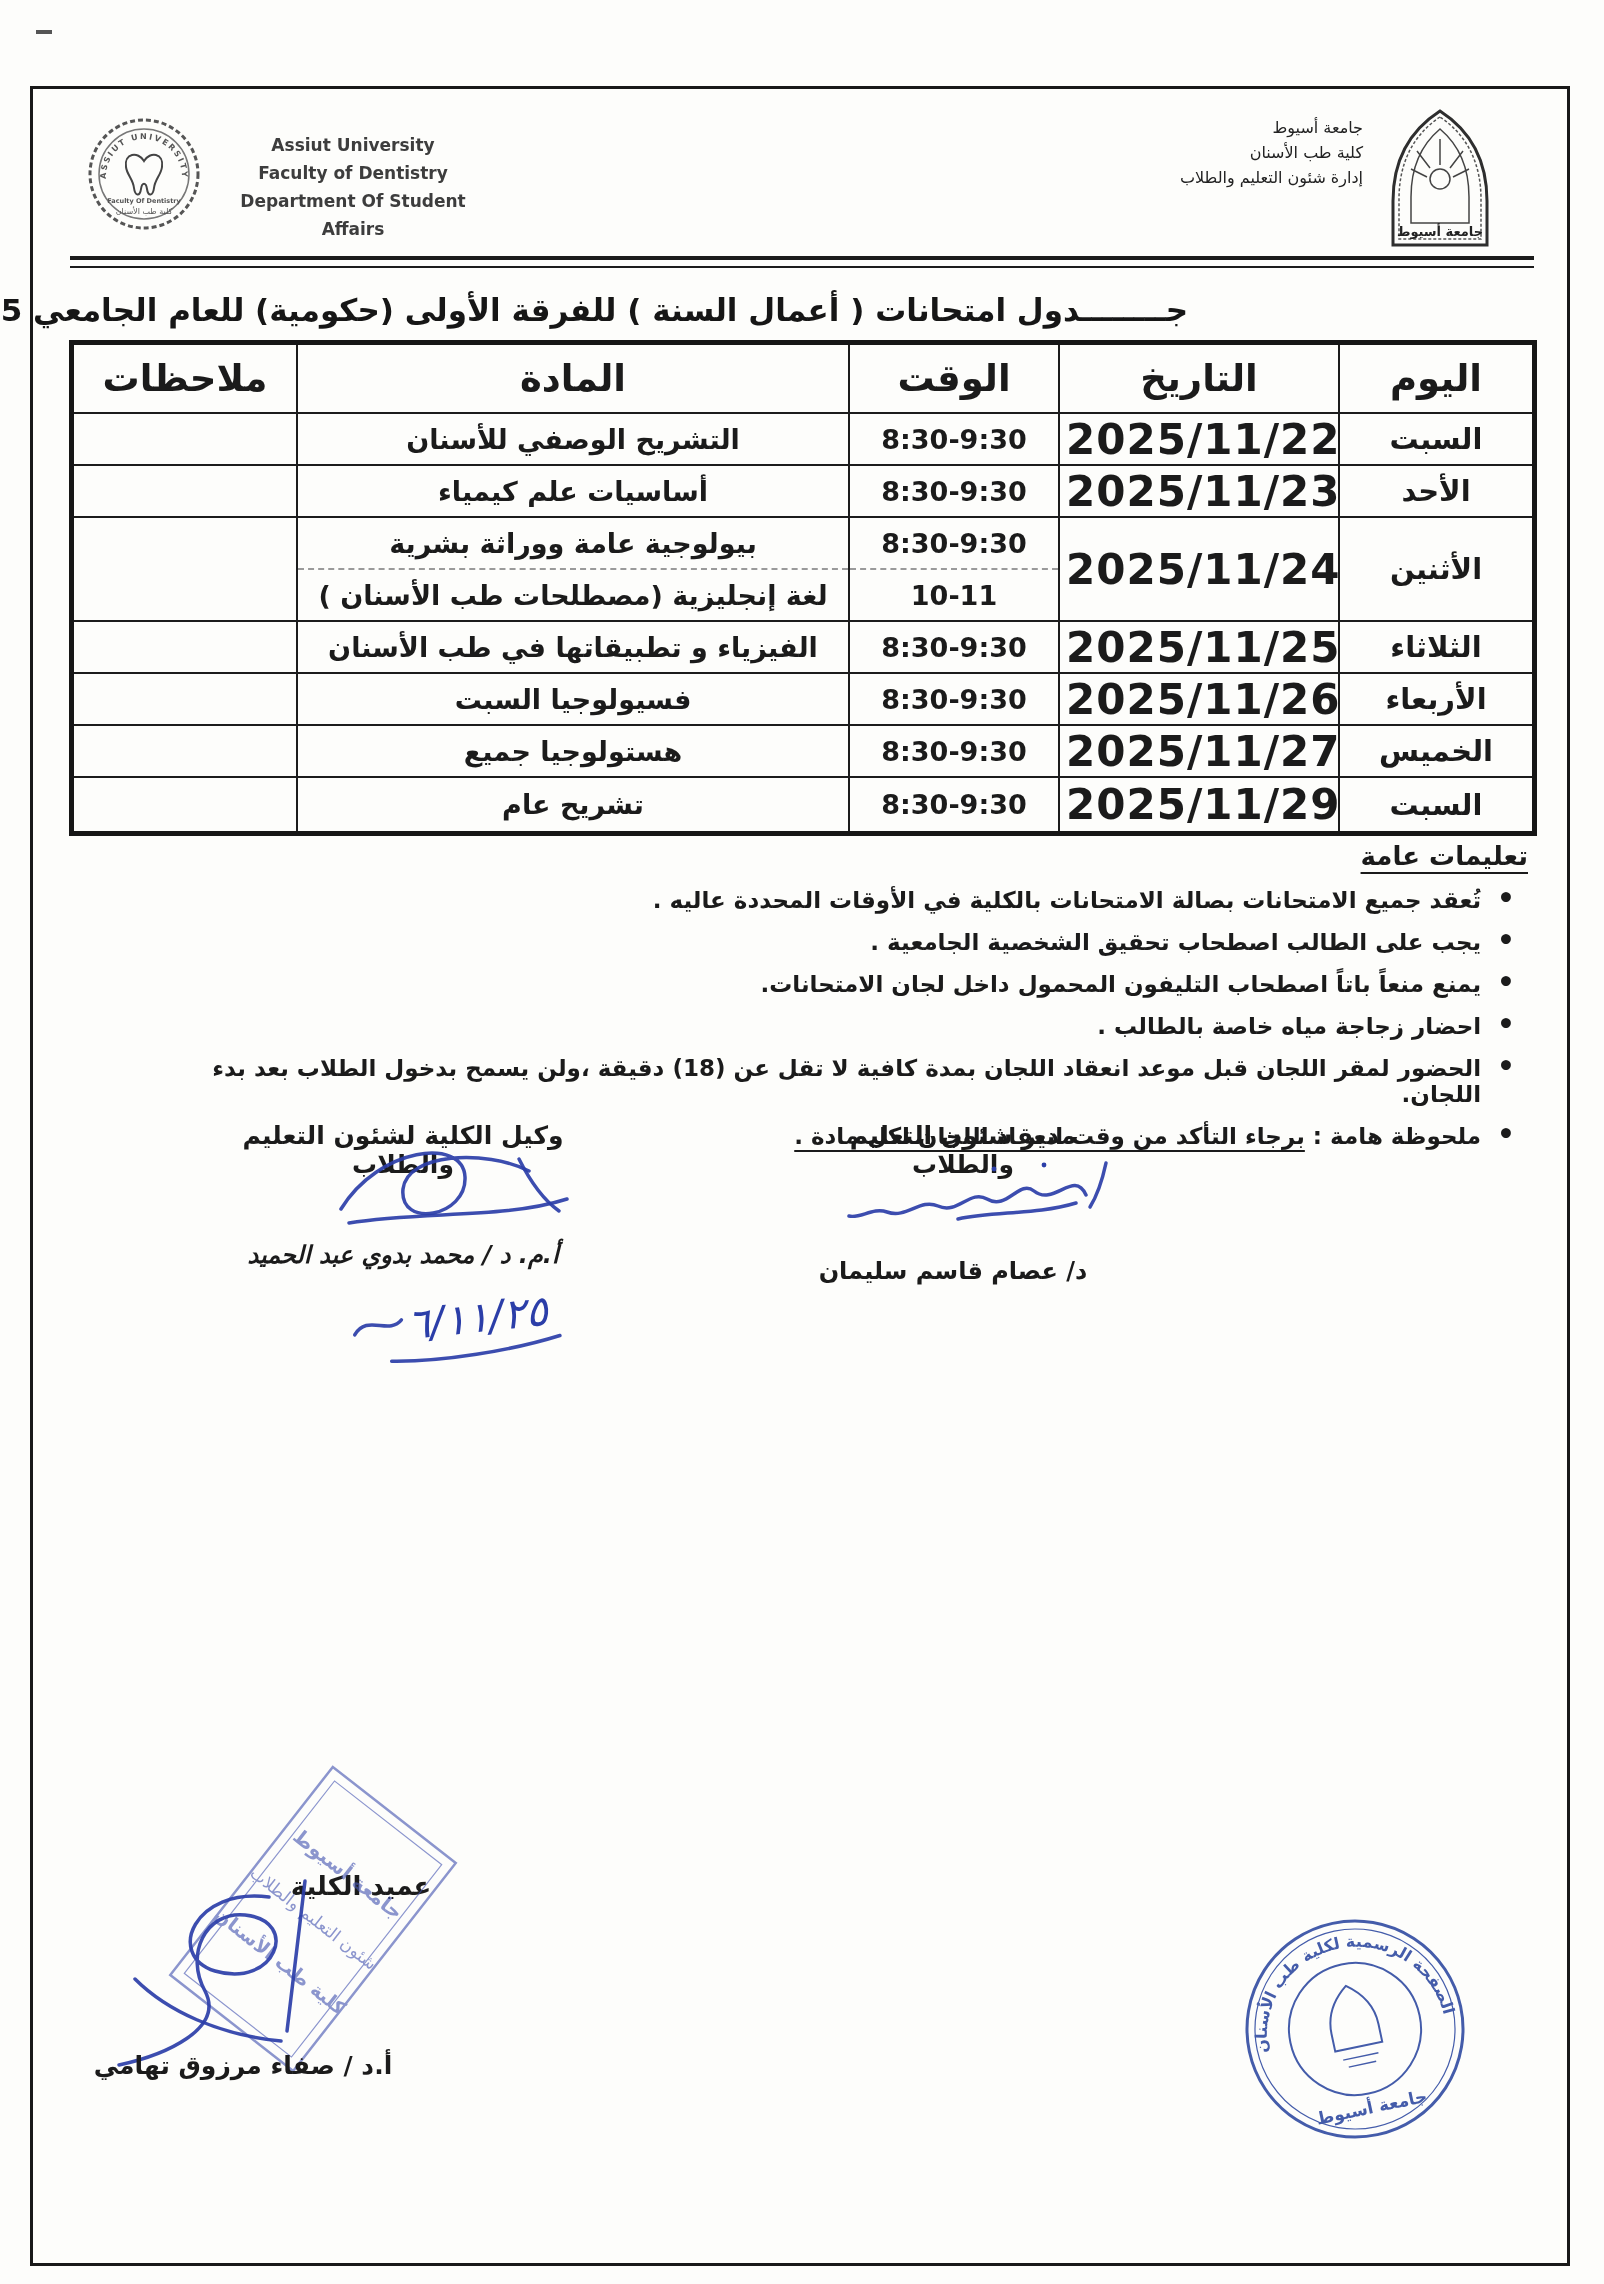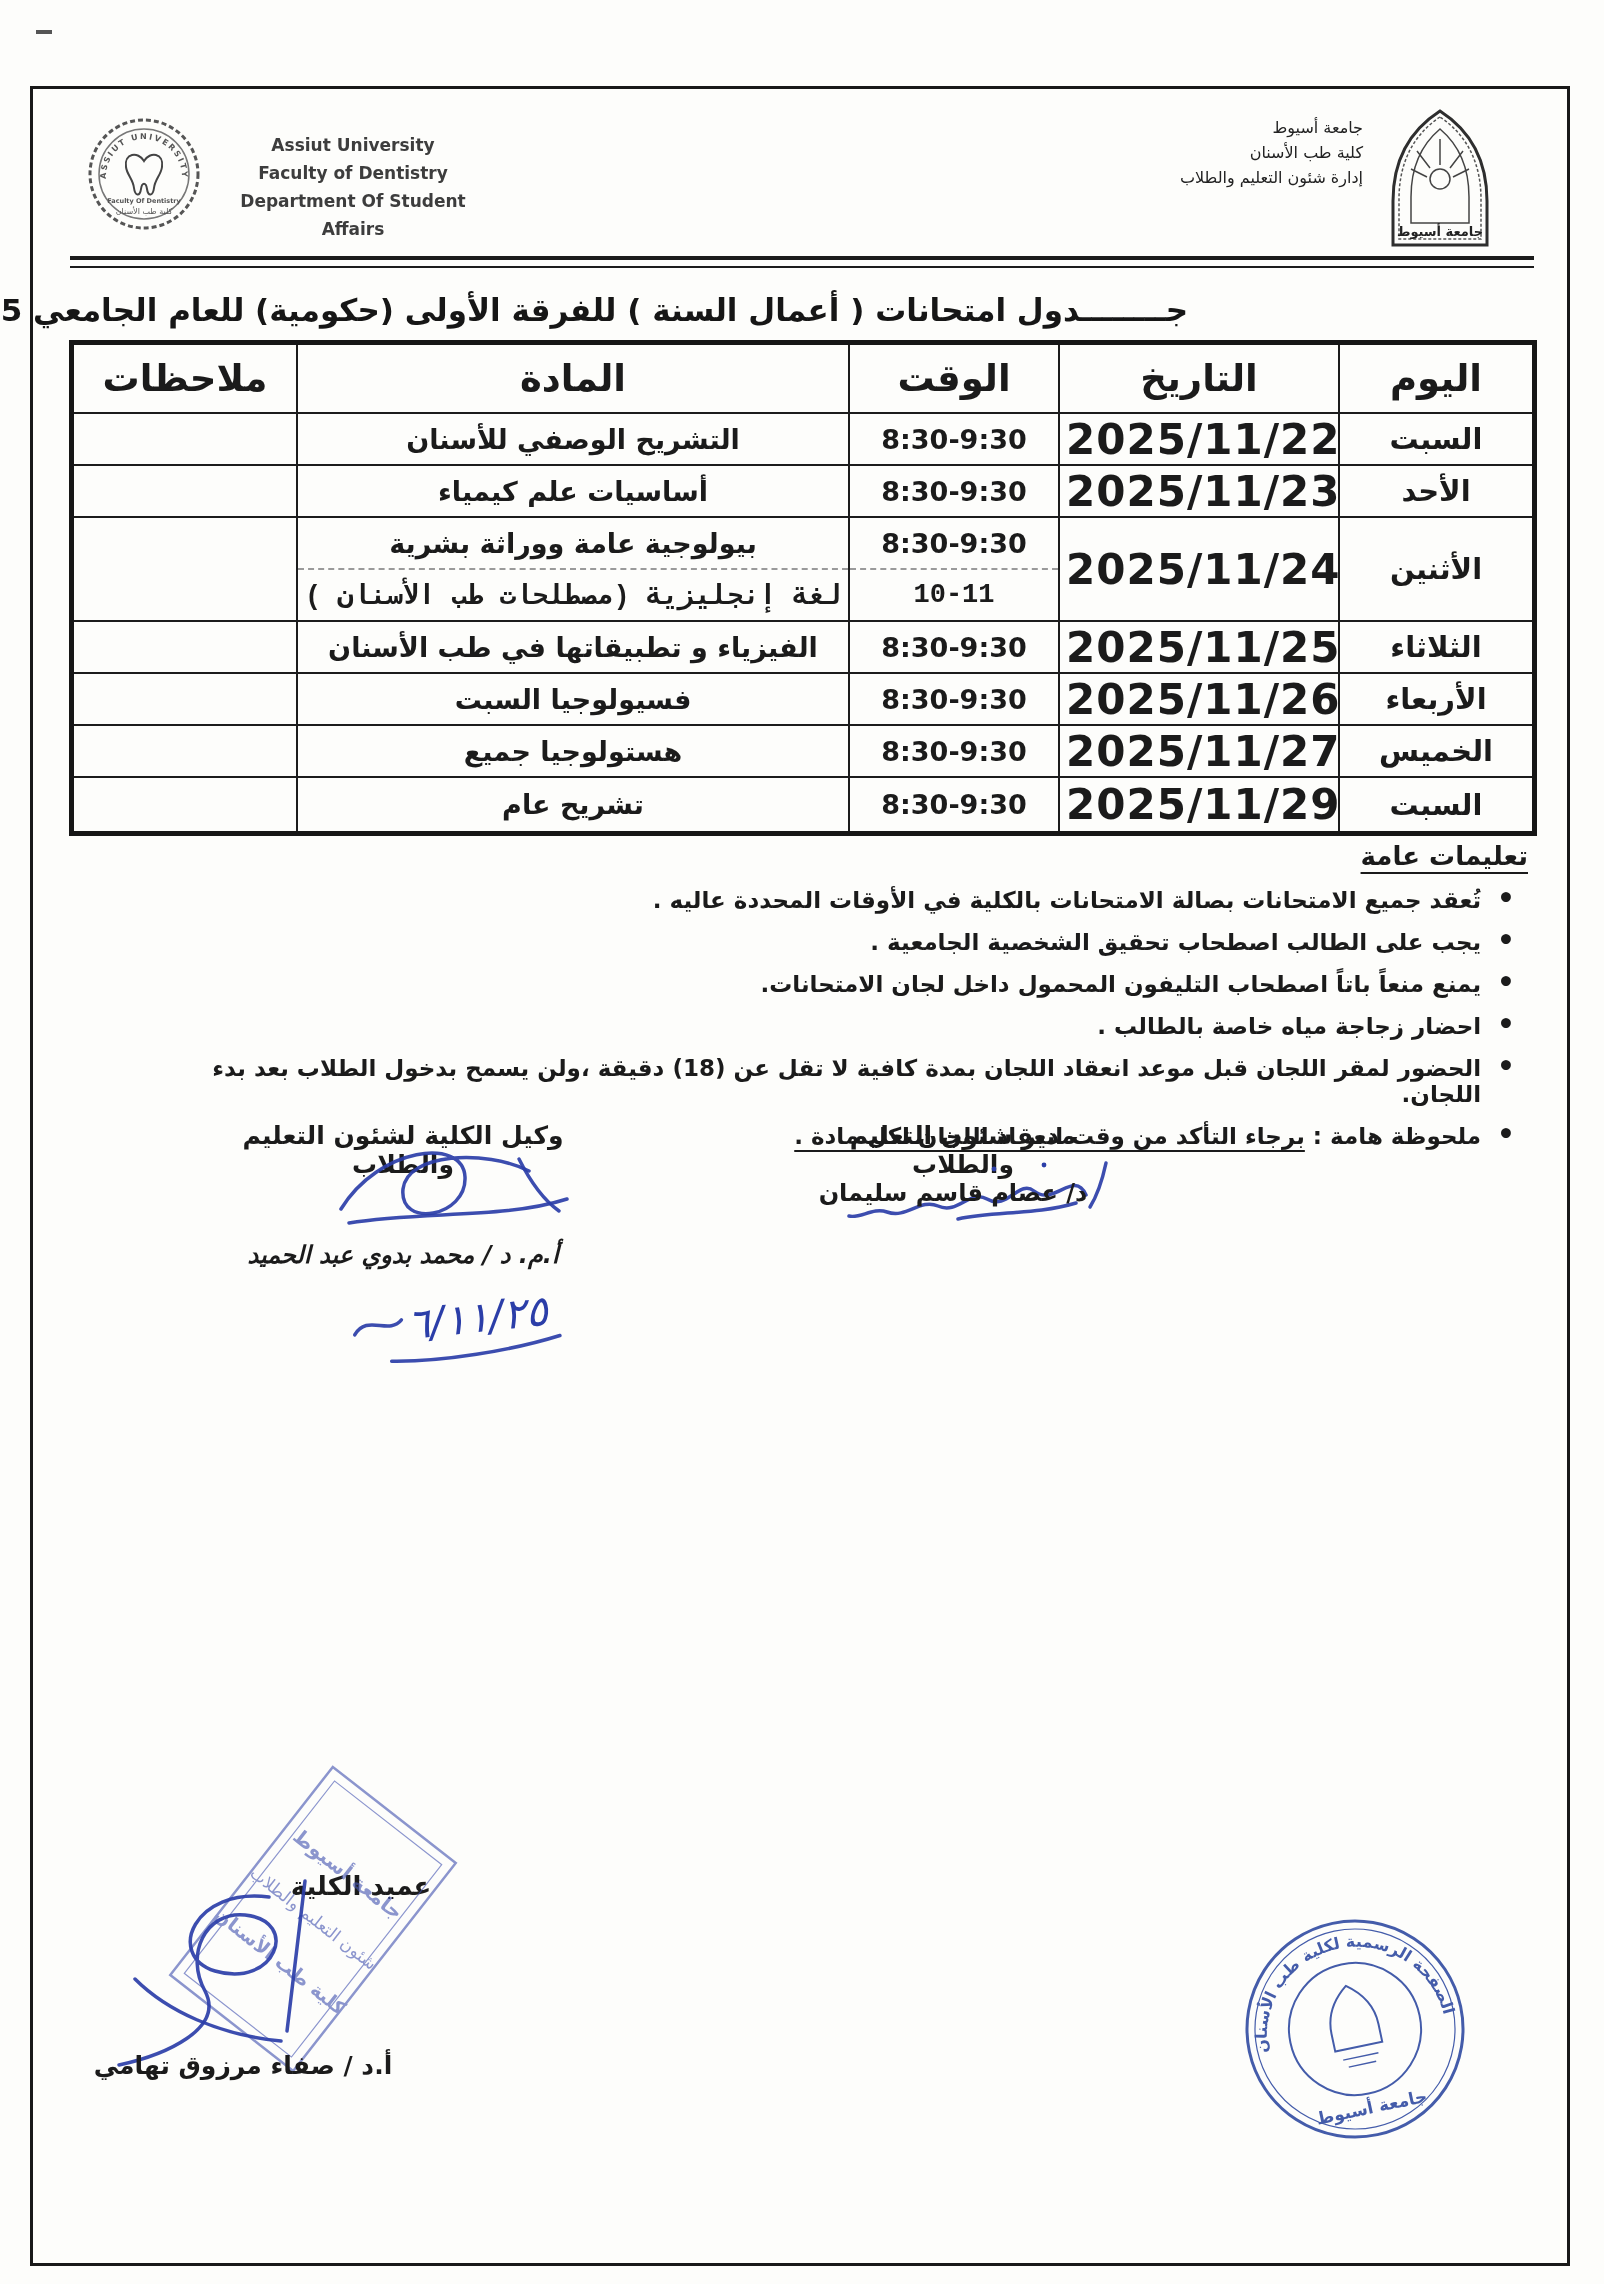--- a/index.html
+++ b/index.html
@@ -35,7 +35,7 @@
   td.time{font-size:27px;font-weight:bold;direction:ltr;unicode-bidi:isolate;}
   td.subject{font-size:27px;font-weight:bold;}
   tr.mon-a td.split{border-bottom:2px dashed #9a9a9a;}
-  tr.mon-b td{border-top:2px dashed #9a9a9a;font-family:Liberation Mono, monospace;}
+  tr.mon-b td{border-top:2px dashed #9a9a9a;}
 
   
   .inst-head{position:absolute;top:752px;left:1150px;width:345px;text-align:right;direction:rtl;

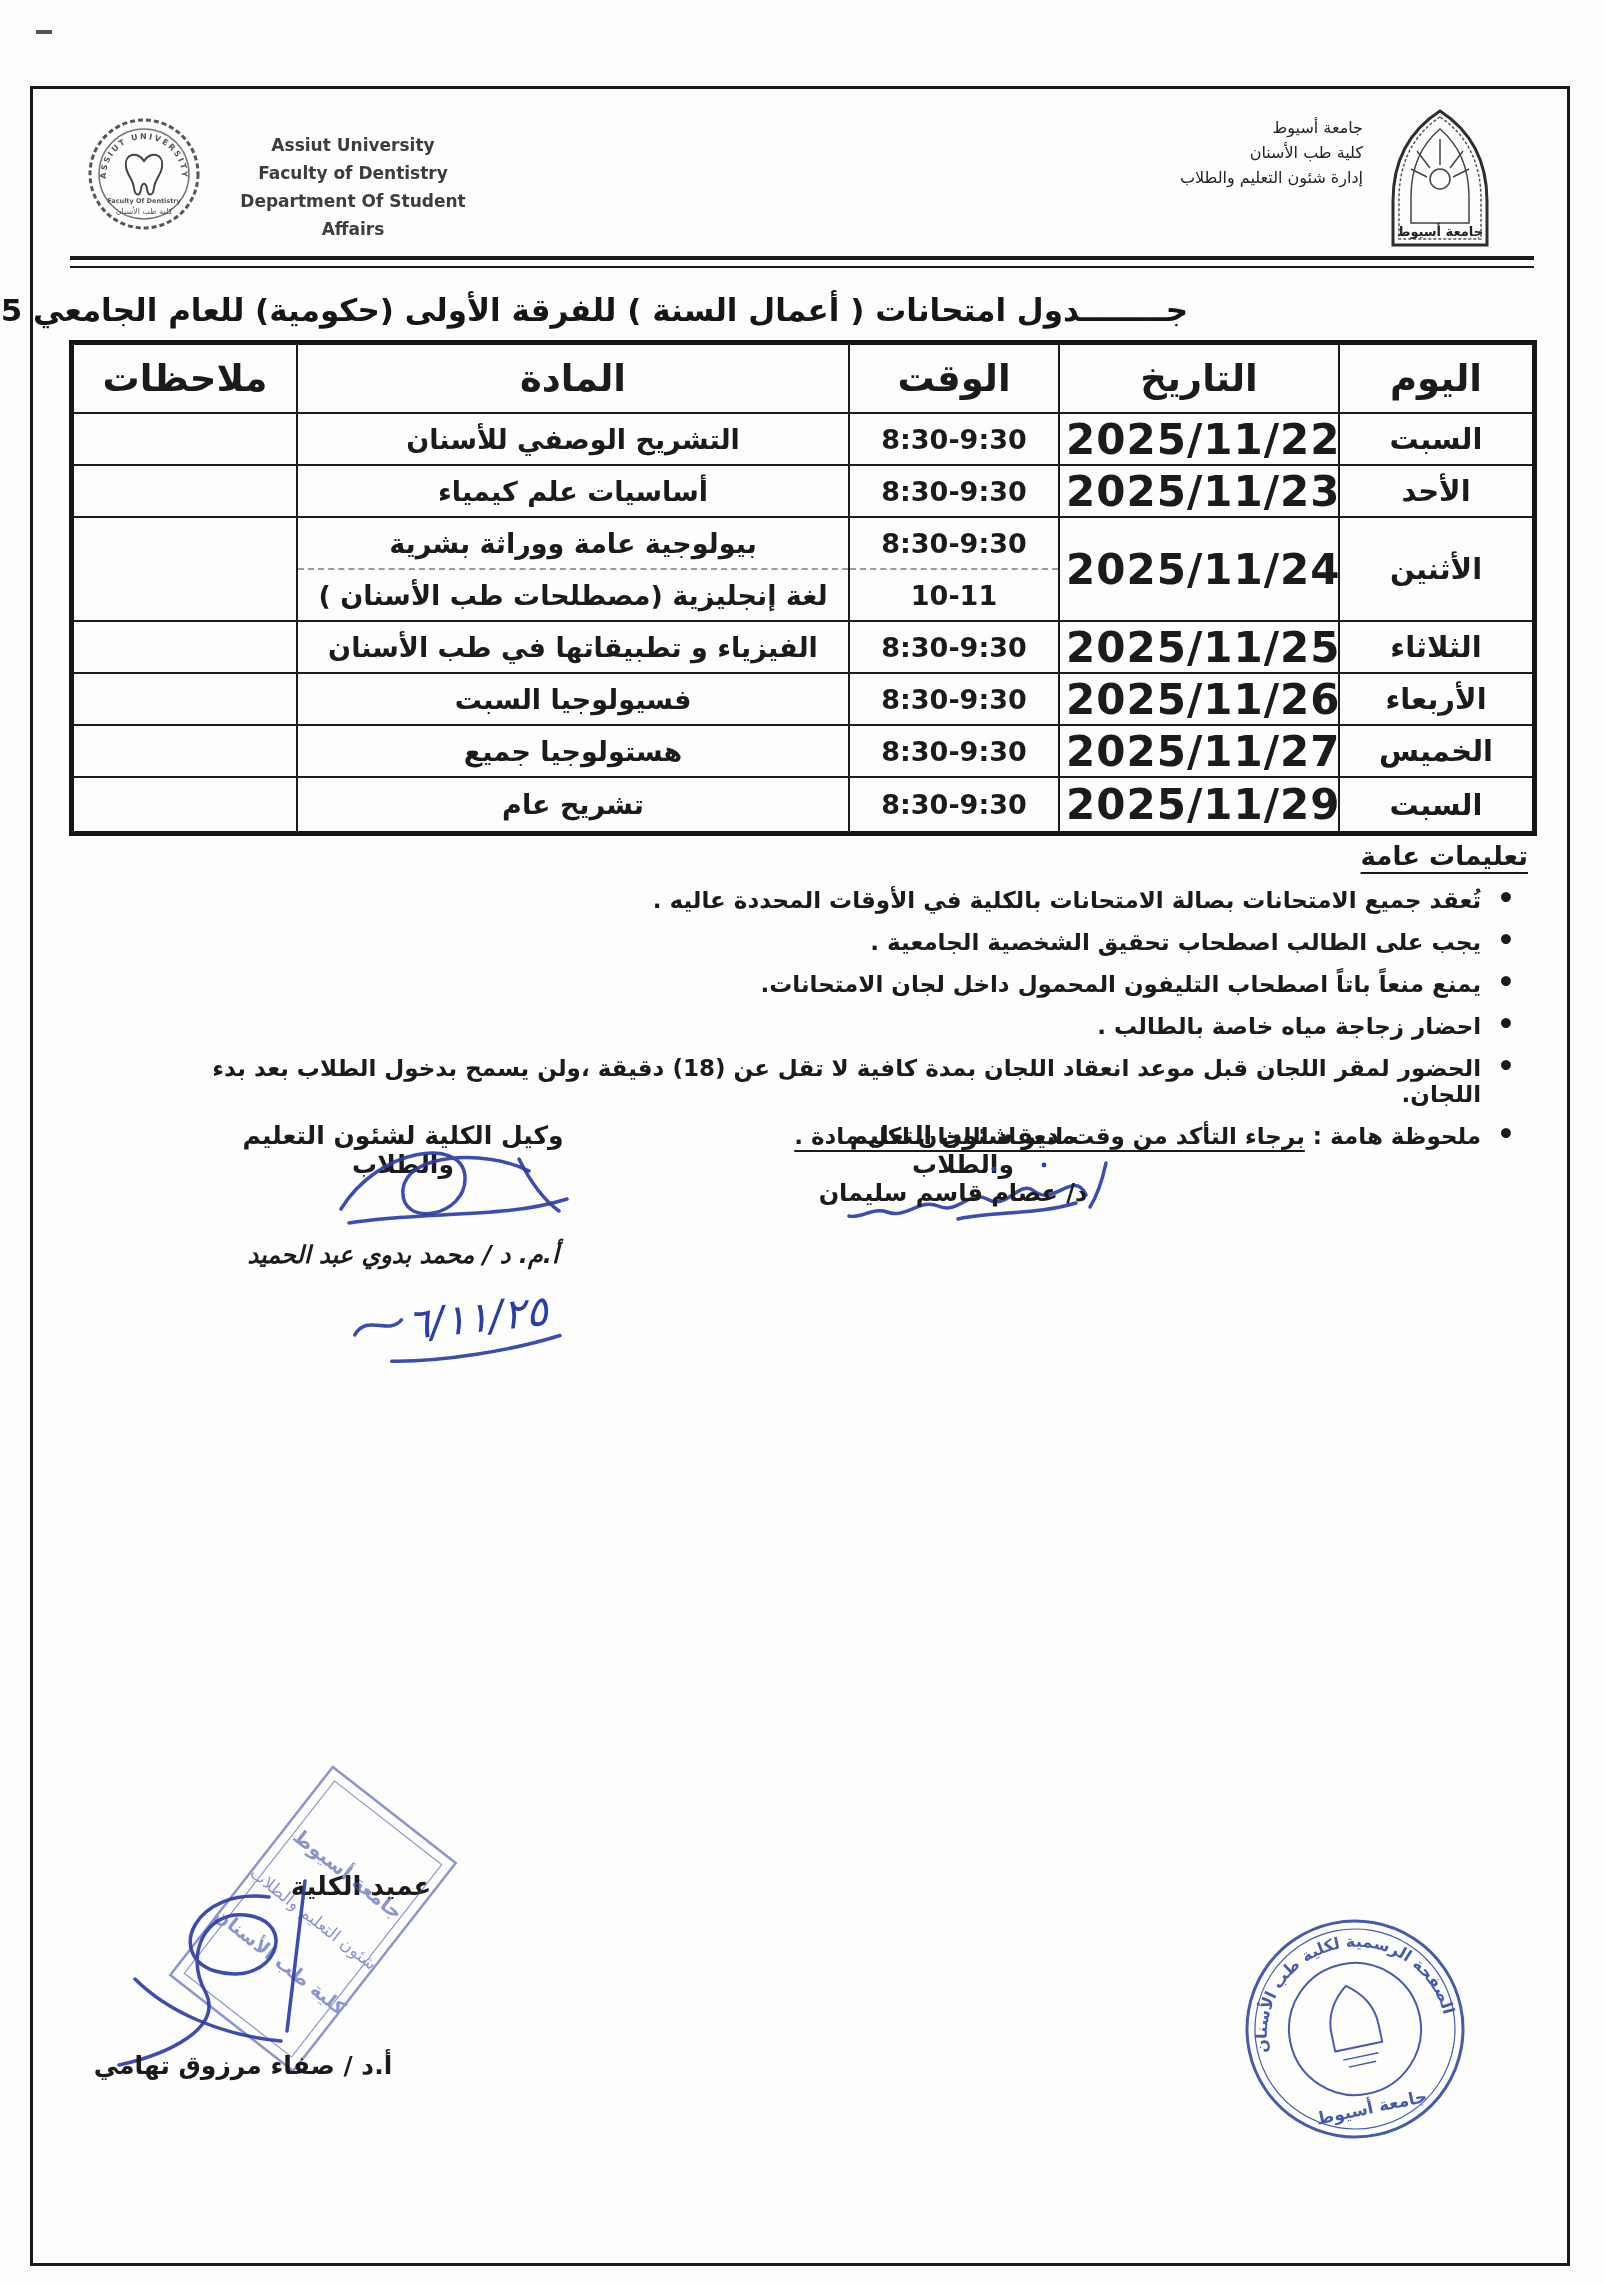--- a/index.html
+++ b/index.html
@@ -52,7 +52,7 @@
   .sig-name{position:absolute;font-size:24px;font-weight:bold;text-align:center;direction:rtl;}
   .t-director{left:770px;top:1032px;width:320px;}
   .t-vicedean{left:190px;top:1032px;width:360px;}
-  .n-director{left:760px;top:1090px;width:320px;}
+  .n-director{left:760px;top:1168px;width:320px;}
   .n-vicedean{left:180px;top:1152px;width:380px;font-style:italic;}
   .t-dean{left:228px;top:1782px;width:200px;text-align:center;font-size:26px;}
   .n-dean{left:40px;top:1962px;width:340px;font-size:25px;}

